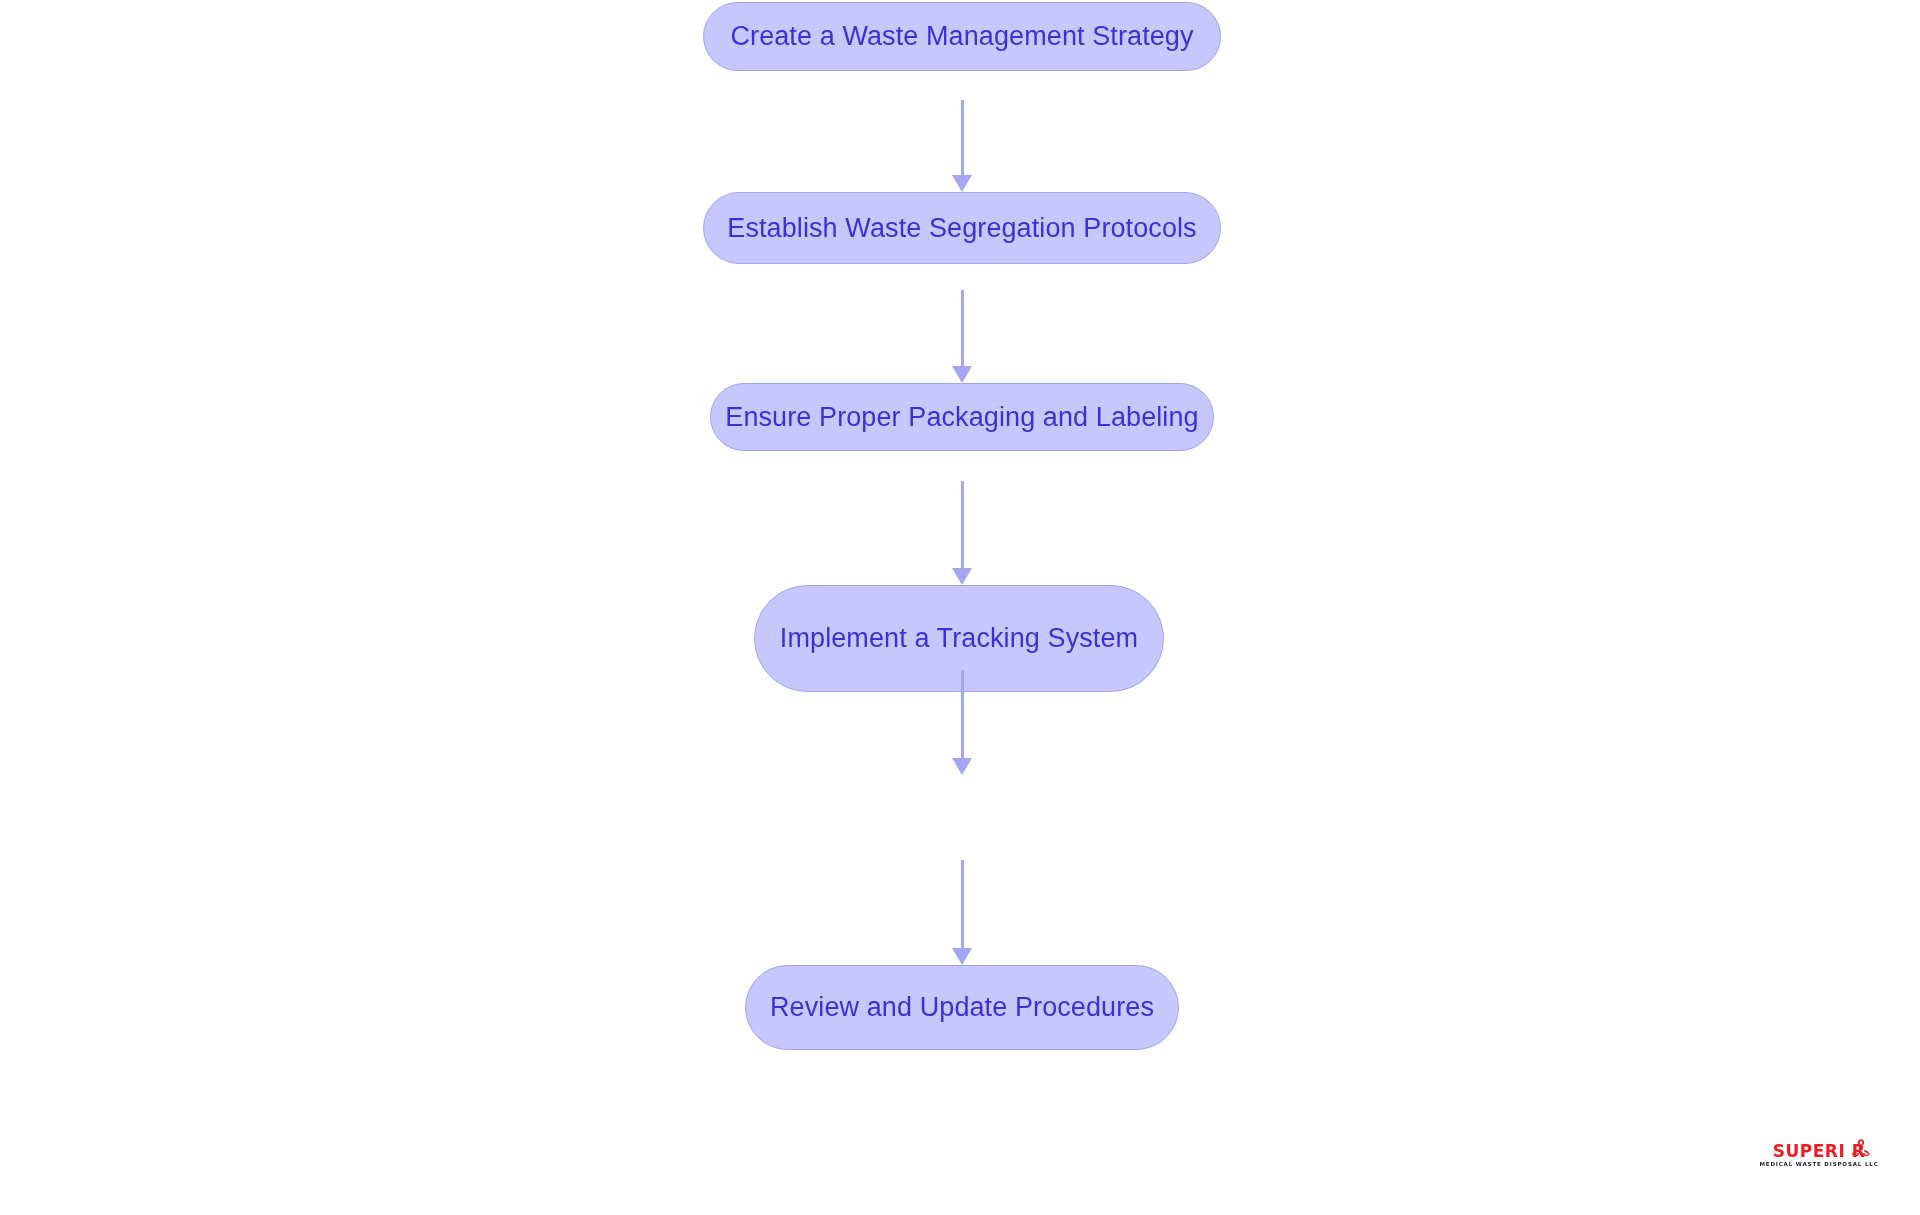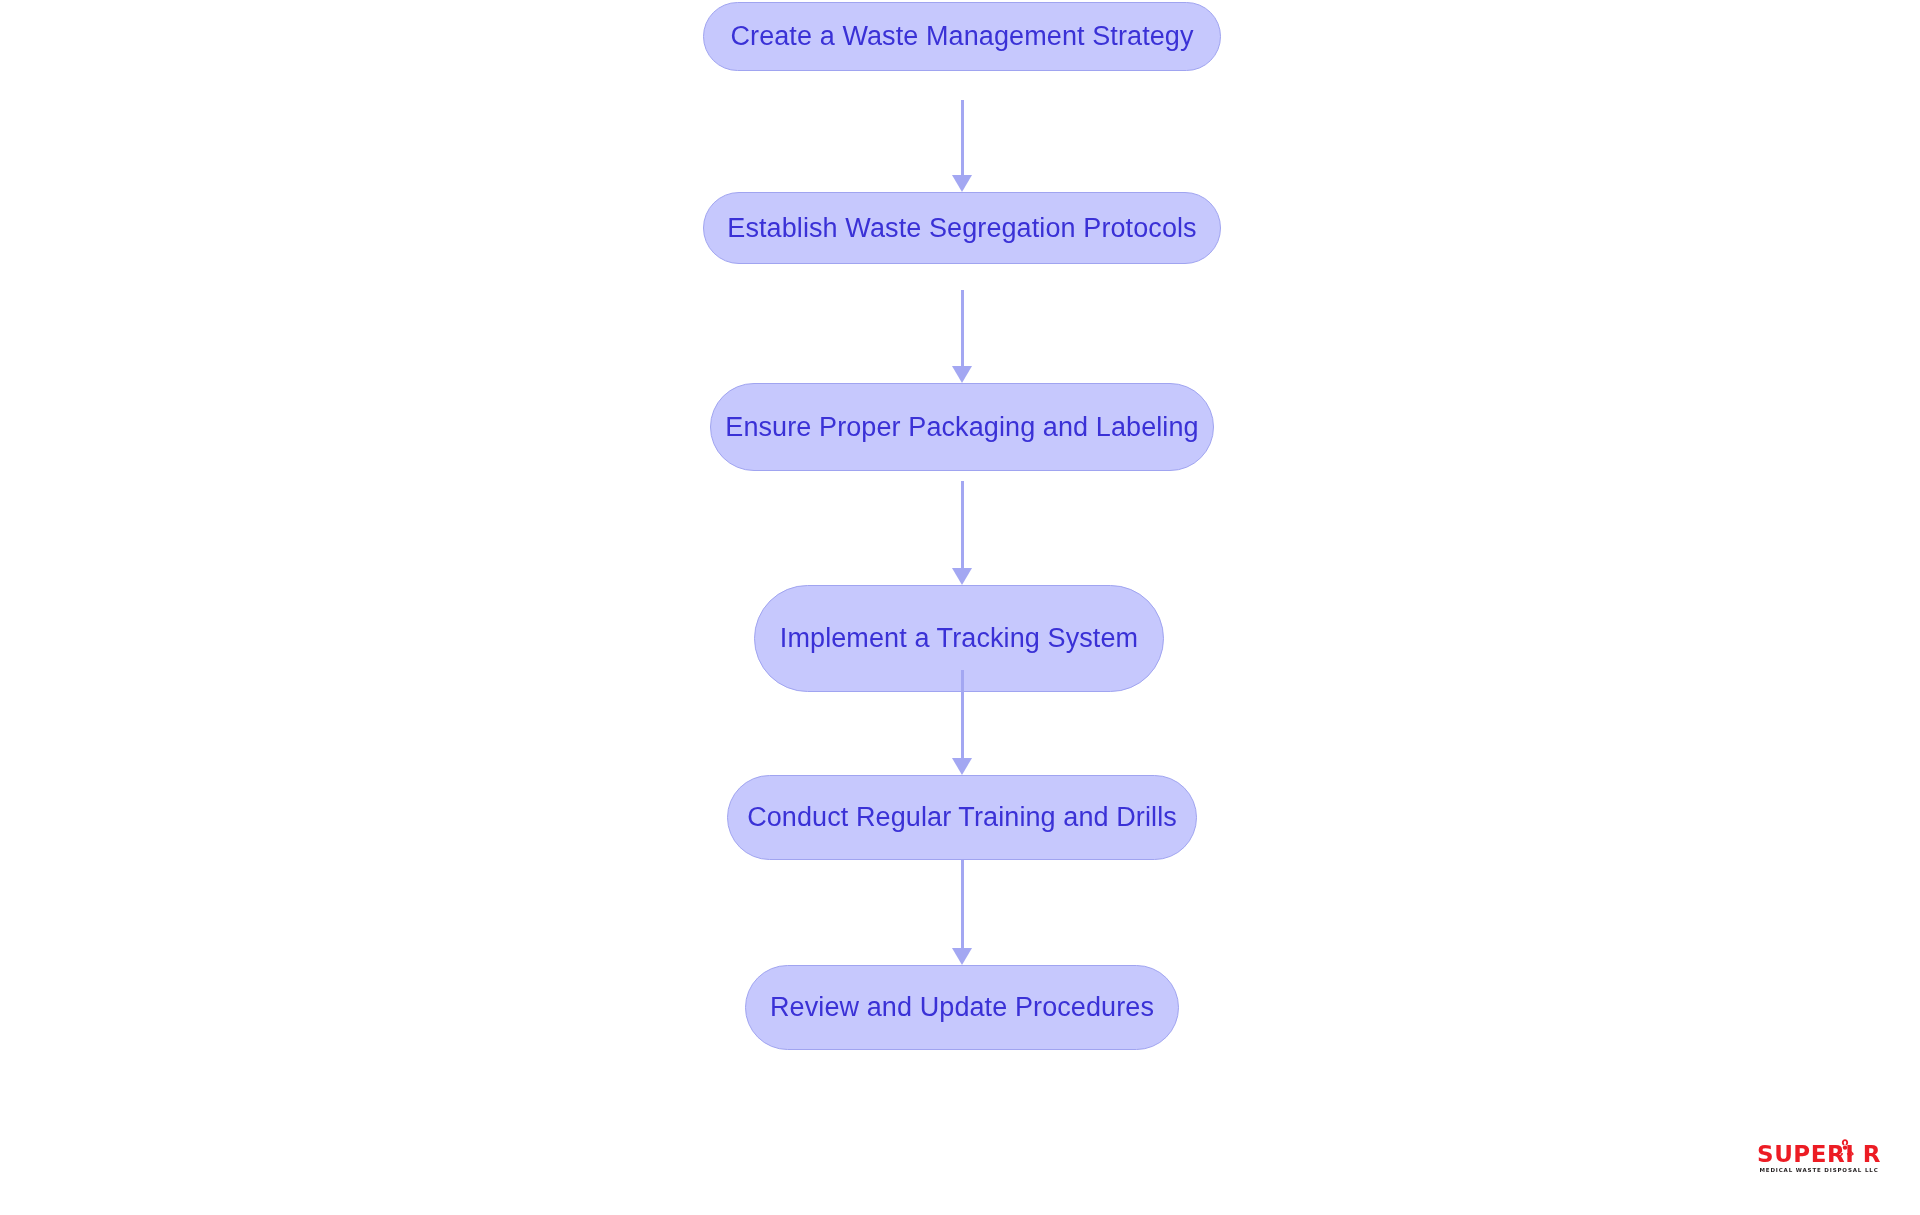--- a/index.html
+++ b/index.html
@@ -65,7 +65,7 @@
   
   #node-0 { left: 703px;  top: 2px;    width: 518px; height: 69px; }
   #node-1 { left: 703px;  top: 192px;  width: 518px; height: 72px; }
-  #node-2 { left: 710px;  top: 383px;  width: 504px; height: 88px; }
+  #node-2 { left: 710px;  top: 383px;  width: 504px; height: 68px; }
   #node-3 { left: 754px;  top: 585px;  width: 410px; height: 107px; }
   #node-4 { left: 727px;  top: 775px;  width: 470px; height: 85px; }
   #node-5 { left: 745px;  top: 965px;  width: 434px; height: 85px; }

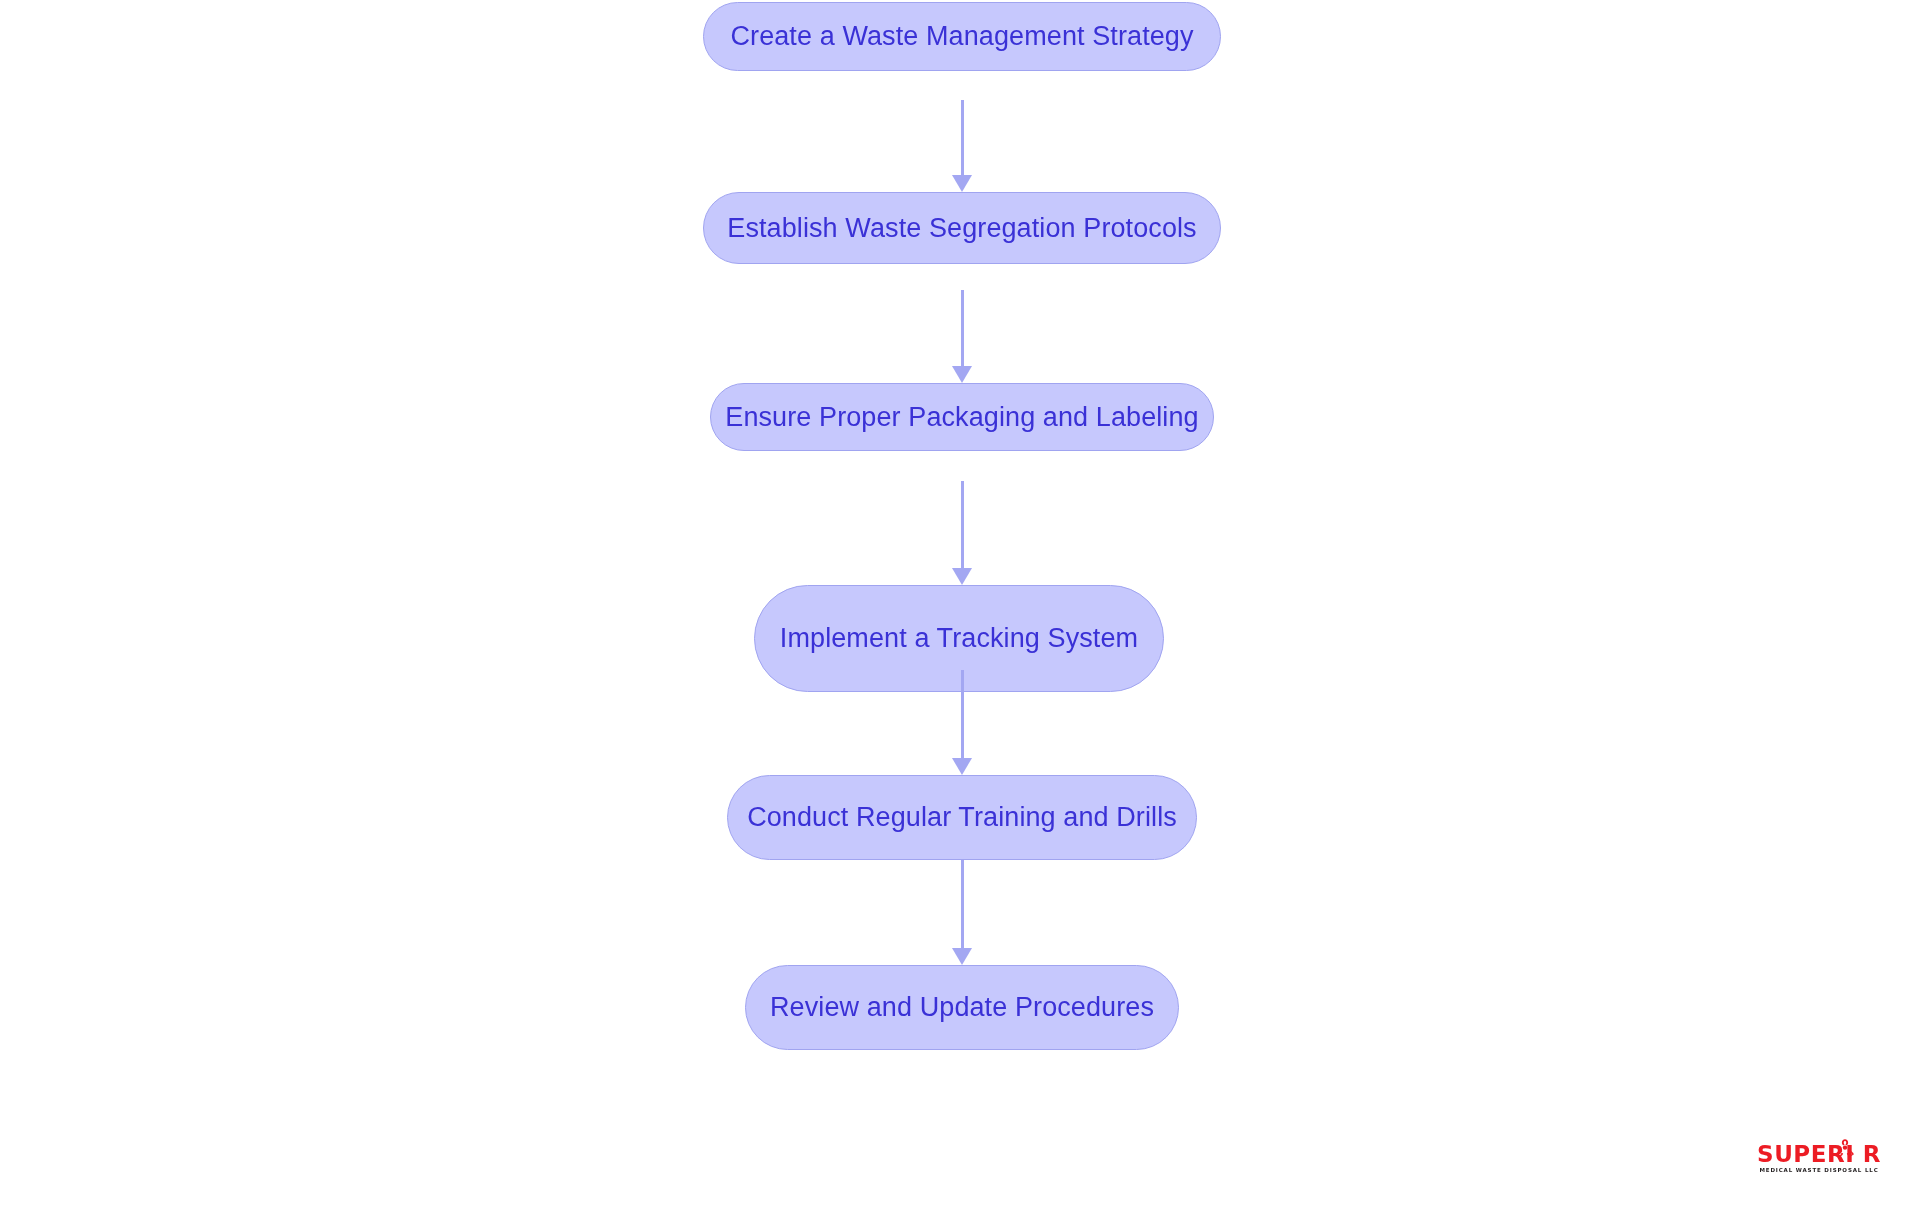--- a/index.html
+++ b/index.html
@@ -150,7 +150,6 @@
     <div class="conn-head"></div>
   </div>
 
-  <div class="flow-node" id="node-4">Conduct Regular Training and Drills</div>
 
   <div class="flow-connector" id="conn-4">
     <div class="conn-line"></div>

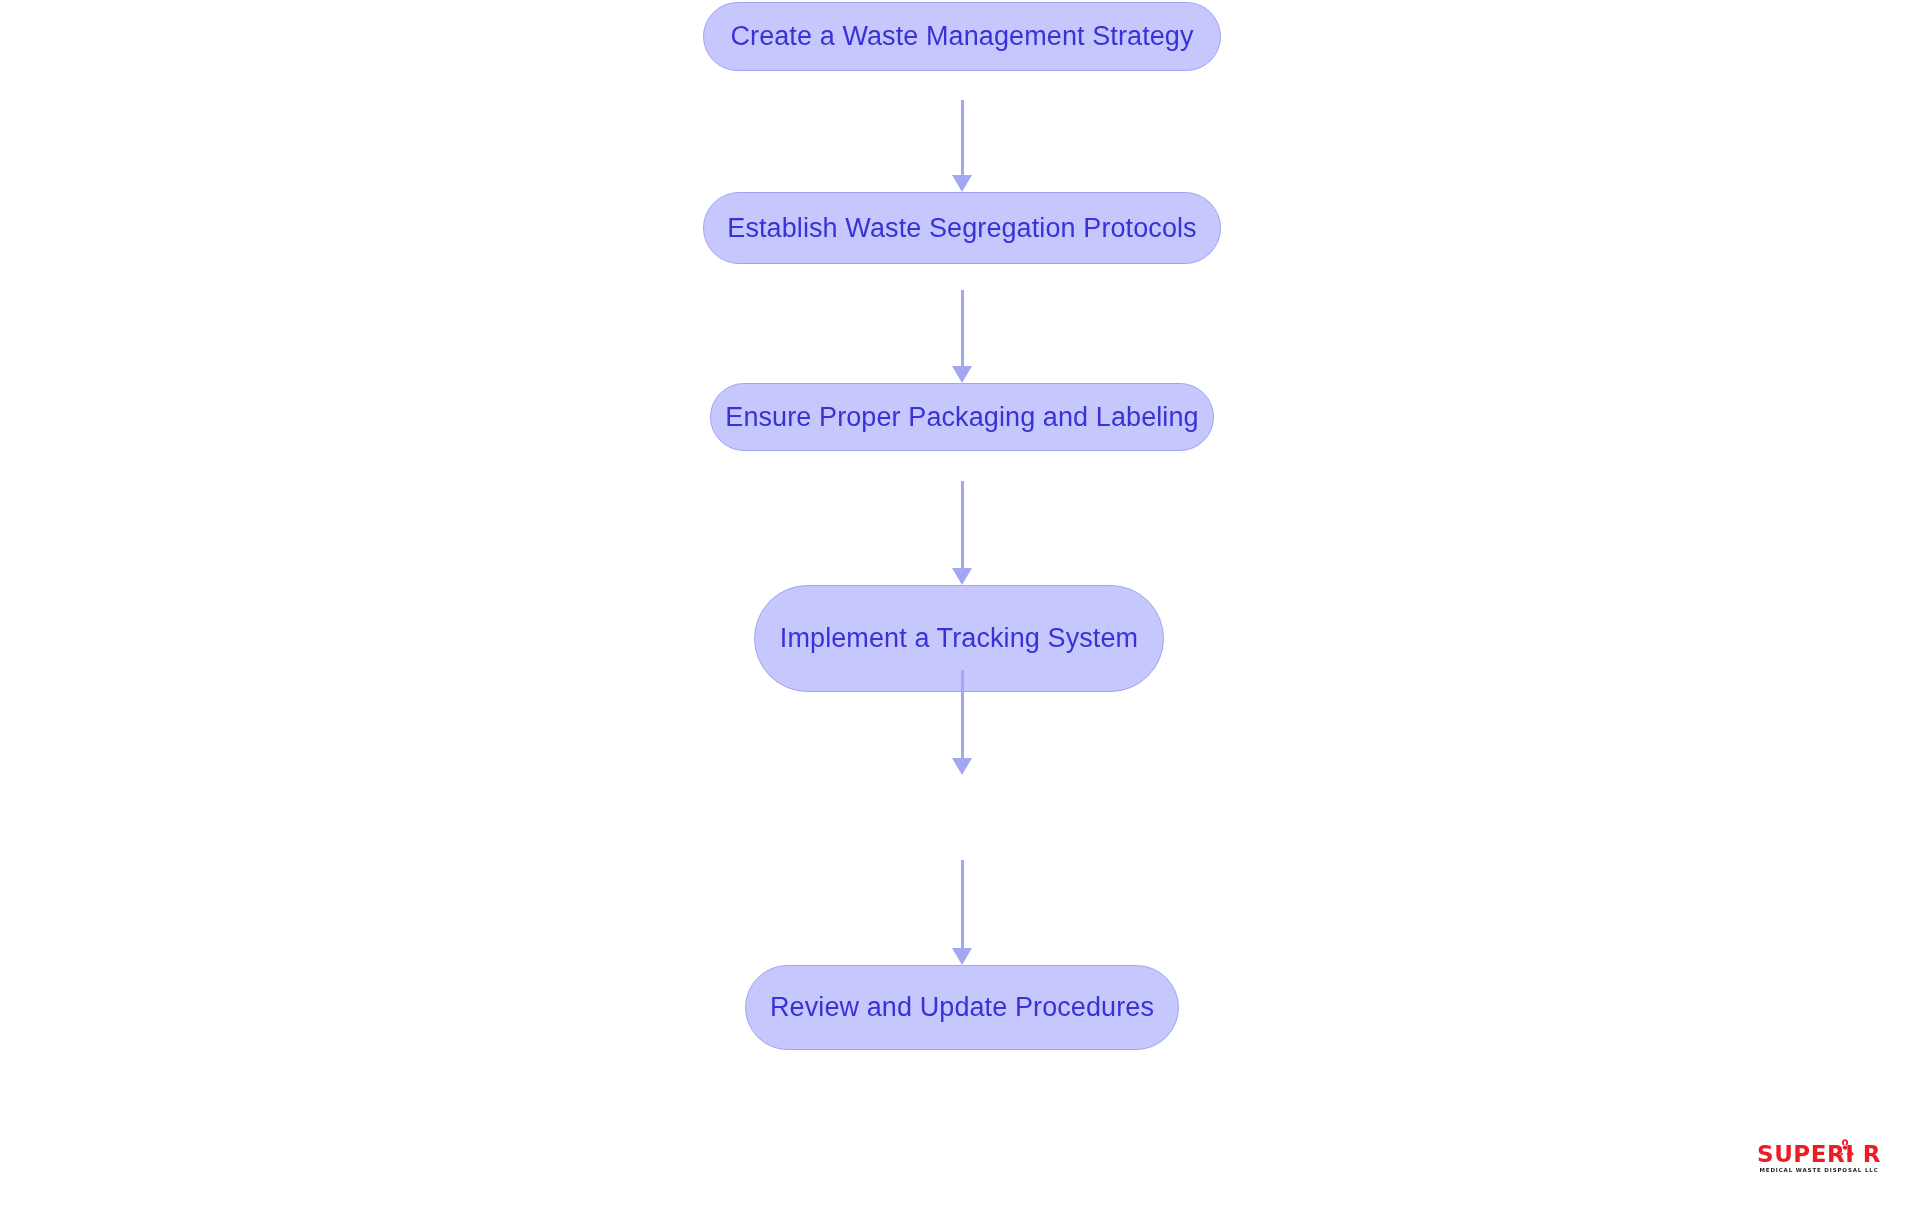--- a/index.html
+++ b/index.html
@@ -91,7 +91,7 @@
   #brand-logo .brand-wordmark {
     position: relative;
     font-family: "DejaVu Sans", sans-serif;
-    font-size: 23px;
+    font-size: 17px;
     font-weight: bold;
     color: #ec1c24;
     letter-spacing: 0.5px;

